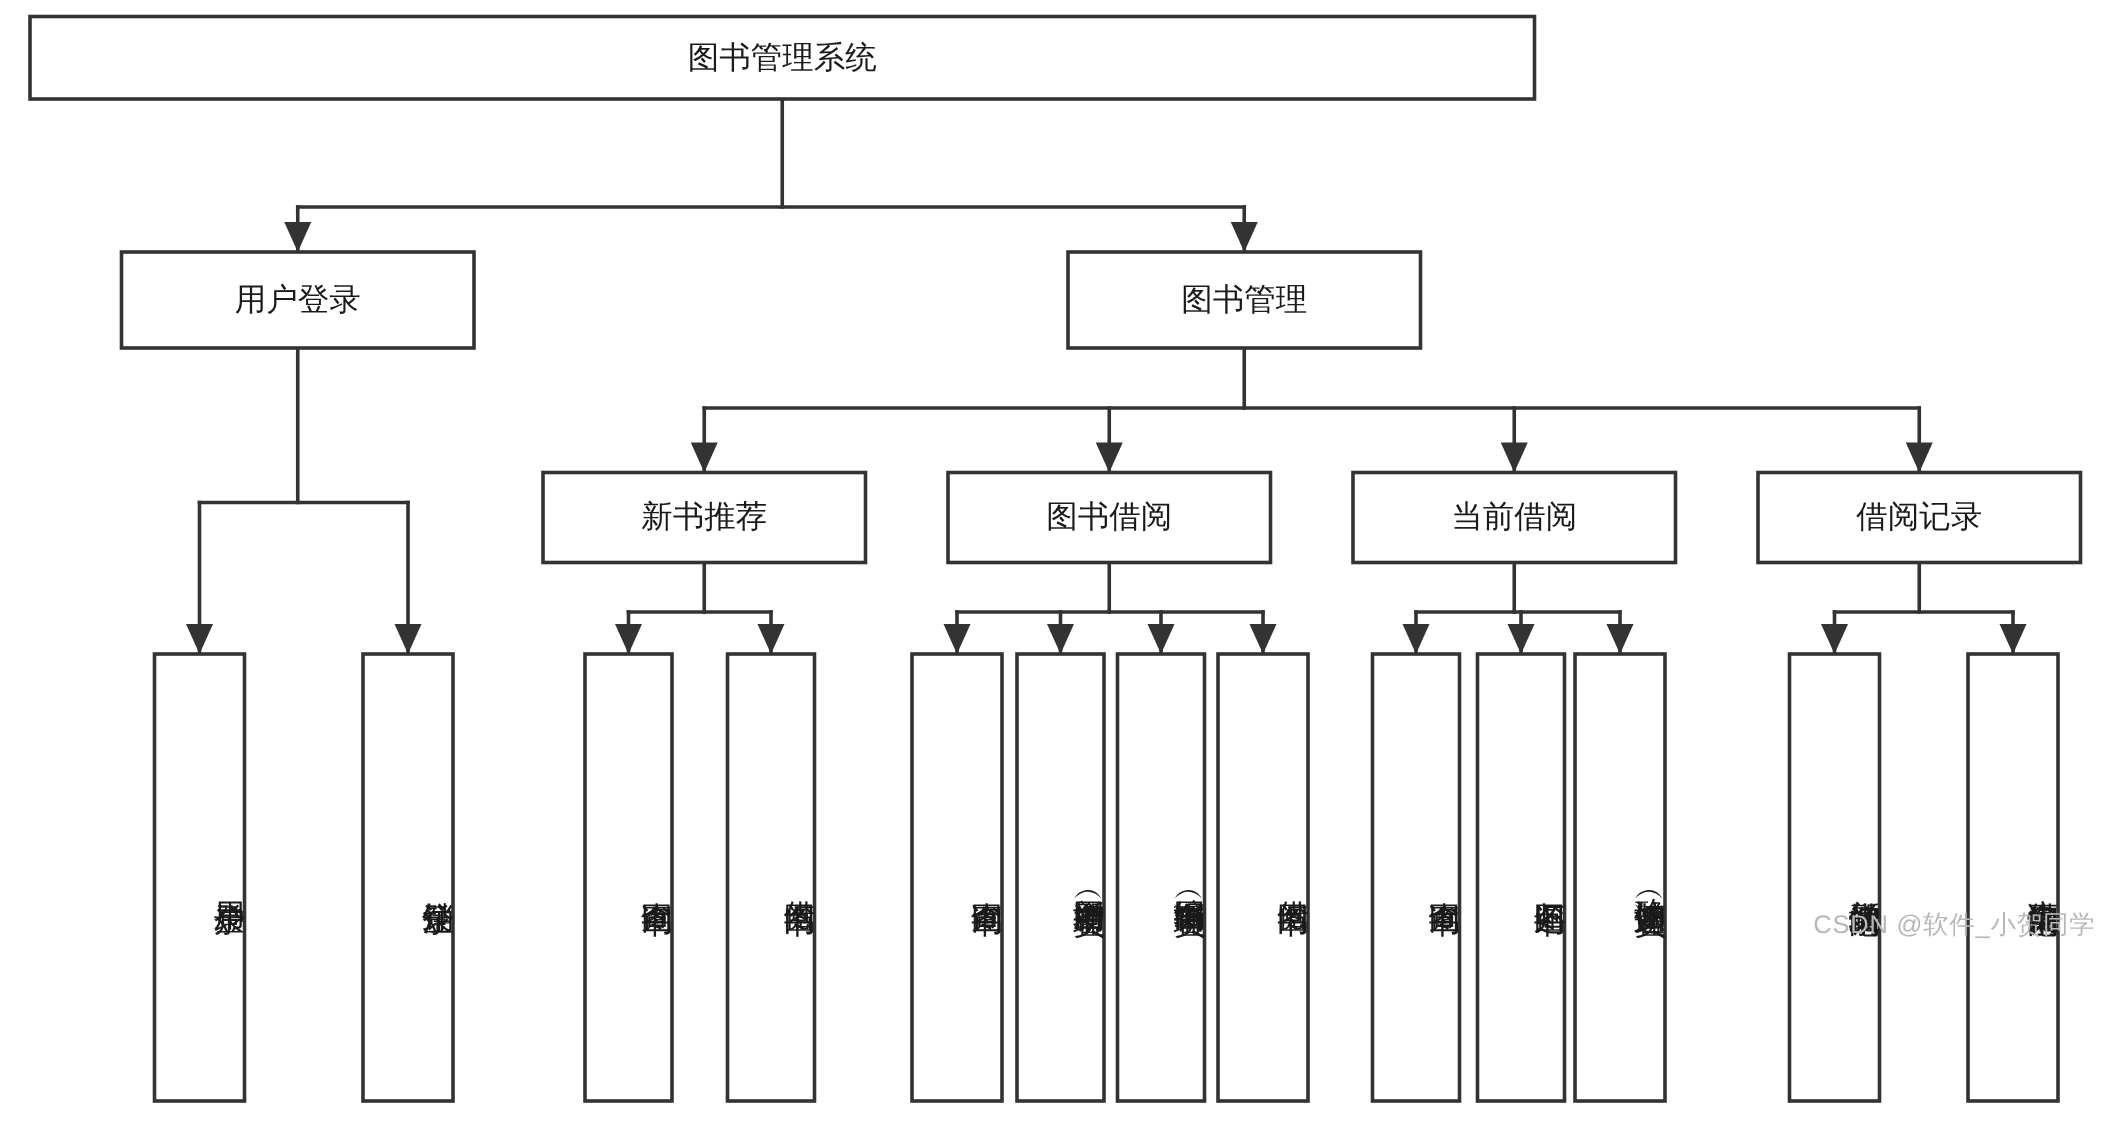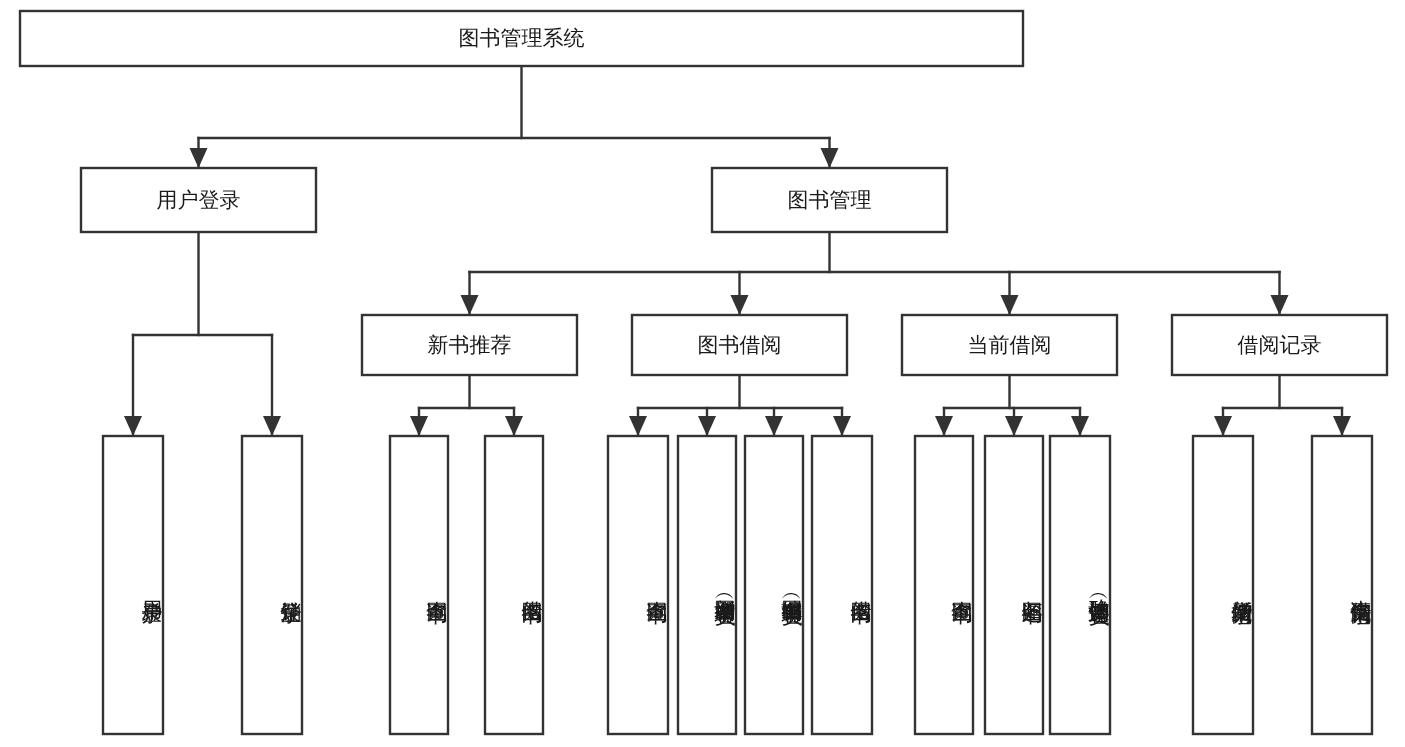--- a/index.html
+++ b/index.html
@@ -223,6 +223,7 @@
       <div class="node-label-v" style="left: 1312px; top: 442px; width: 60px; height: 288px;">查询借阅记录</div>
     </div>
 
+  <div class="watermark">CSDN @软件_小贺同学</div>
 </div>
 
 </body></html>

